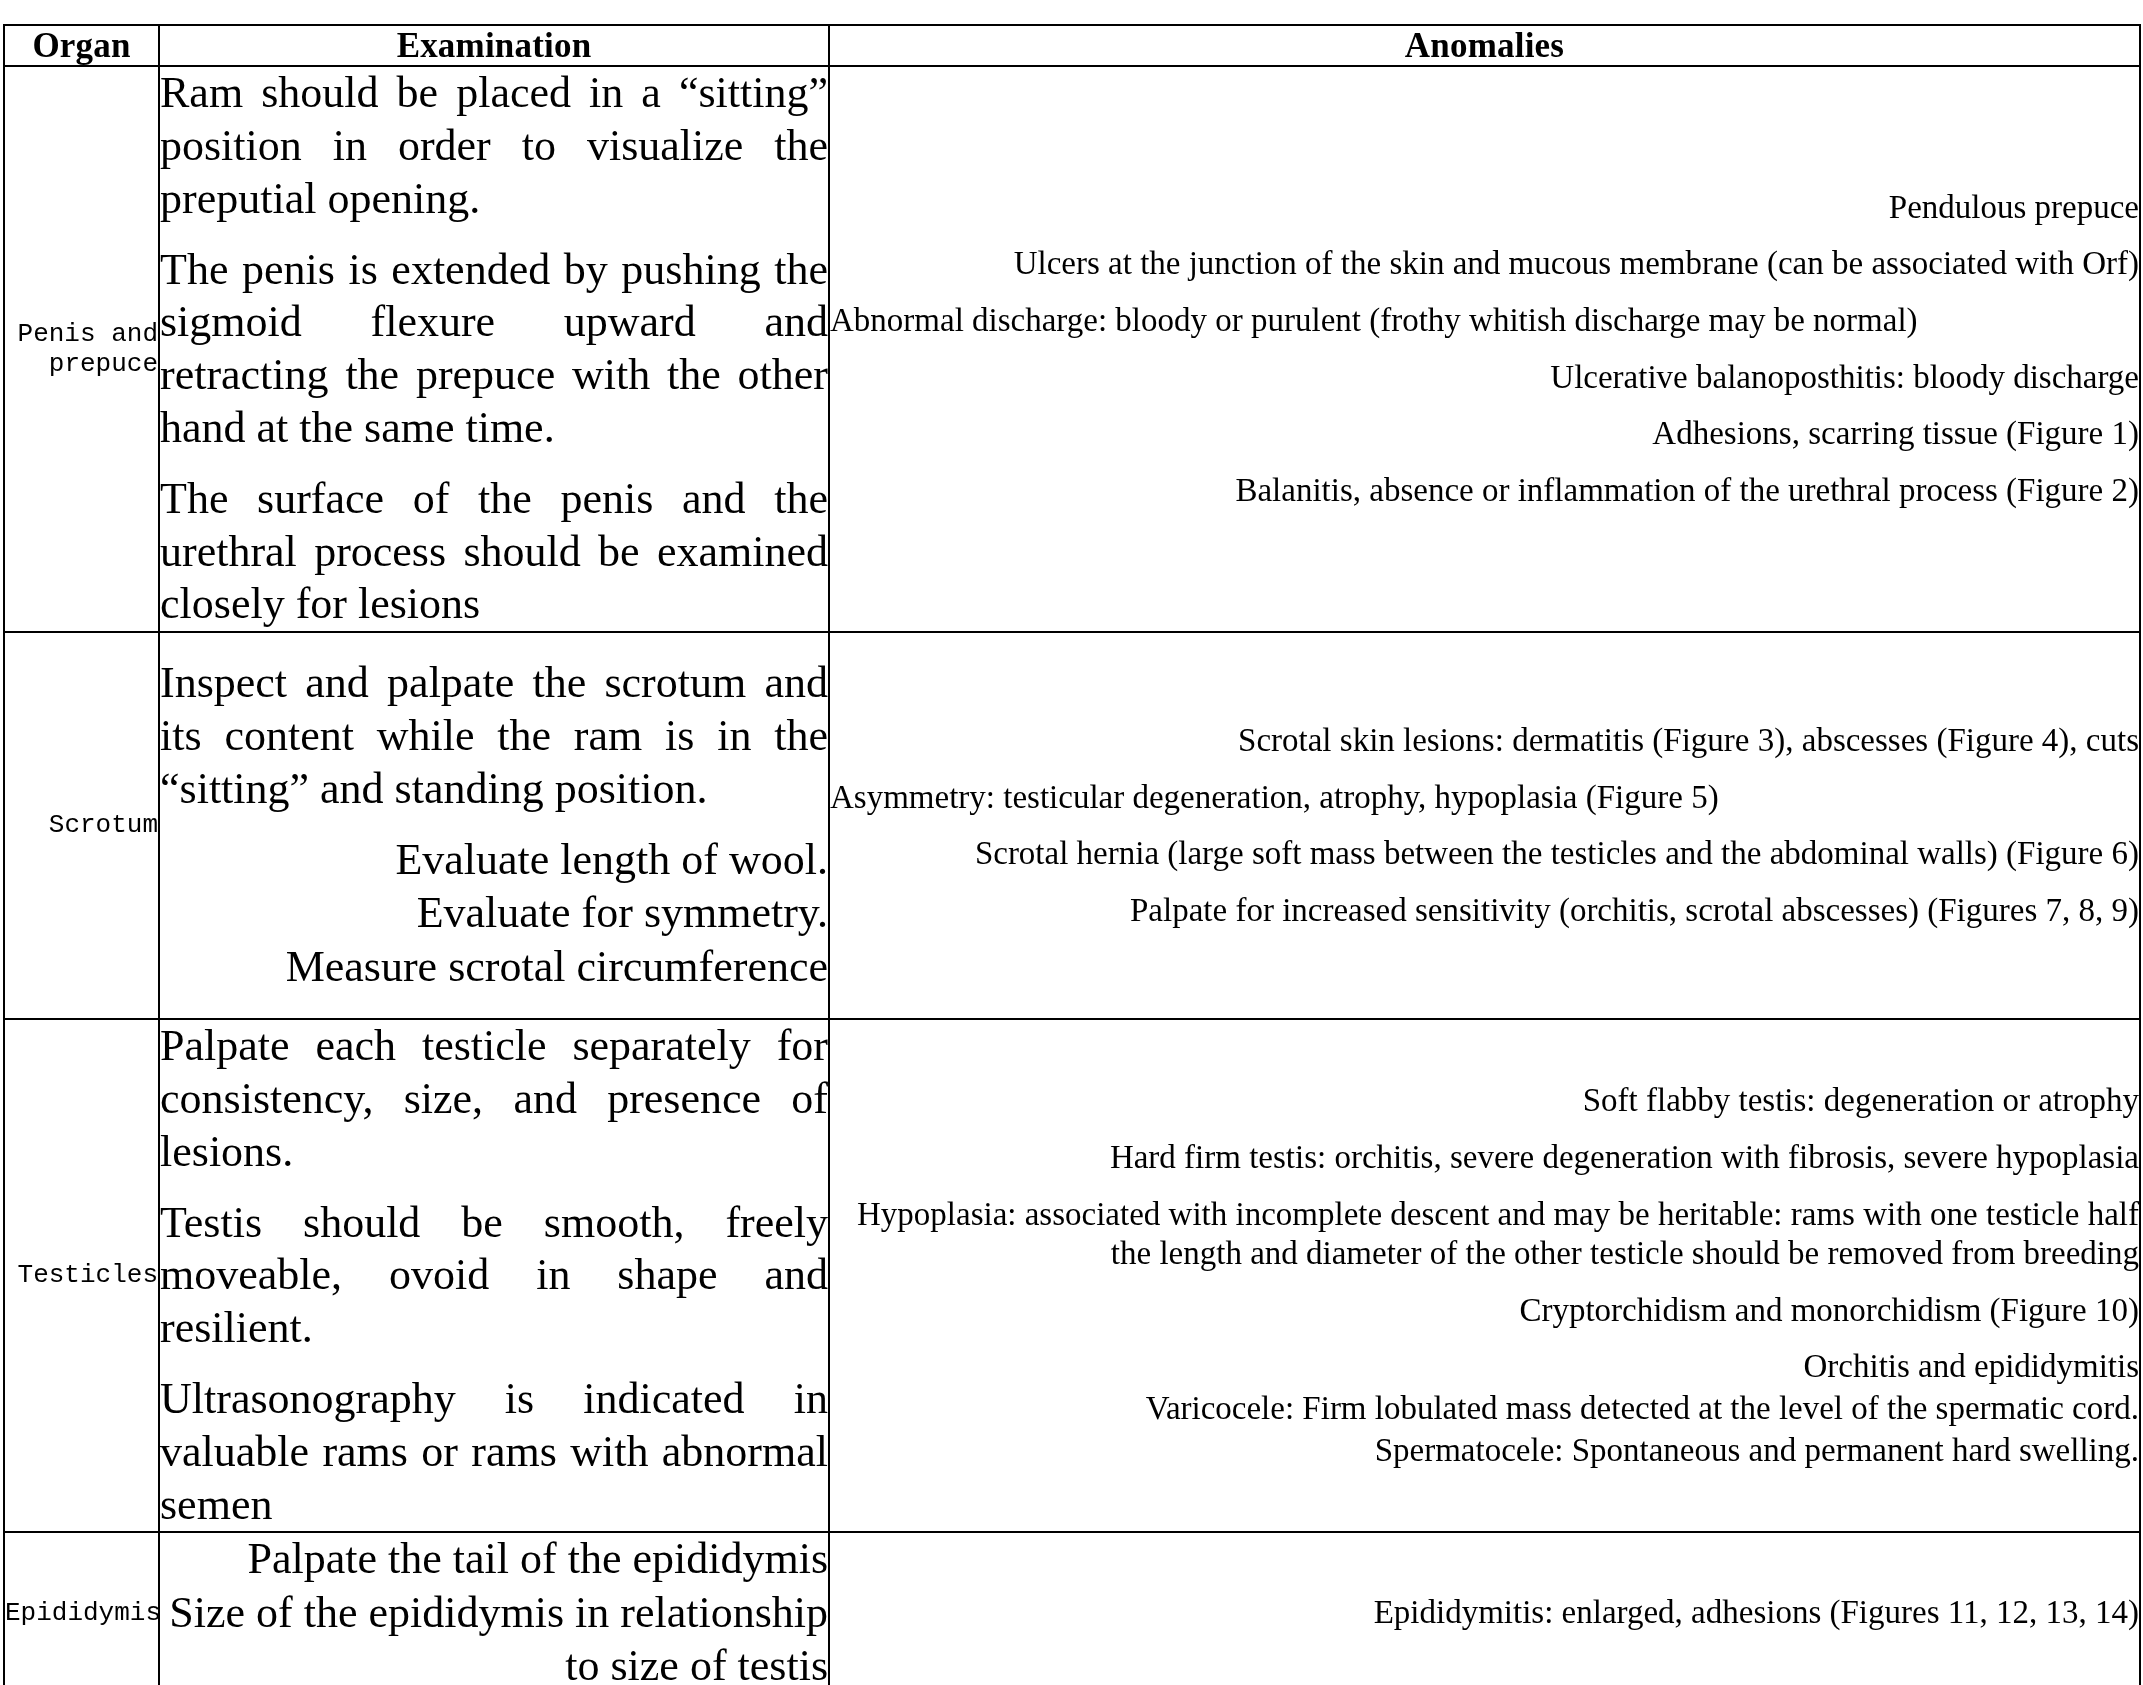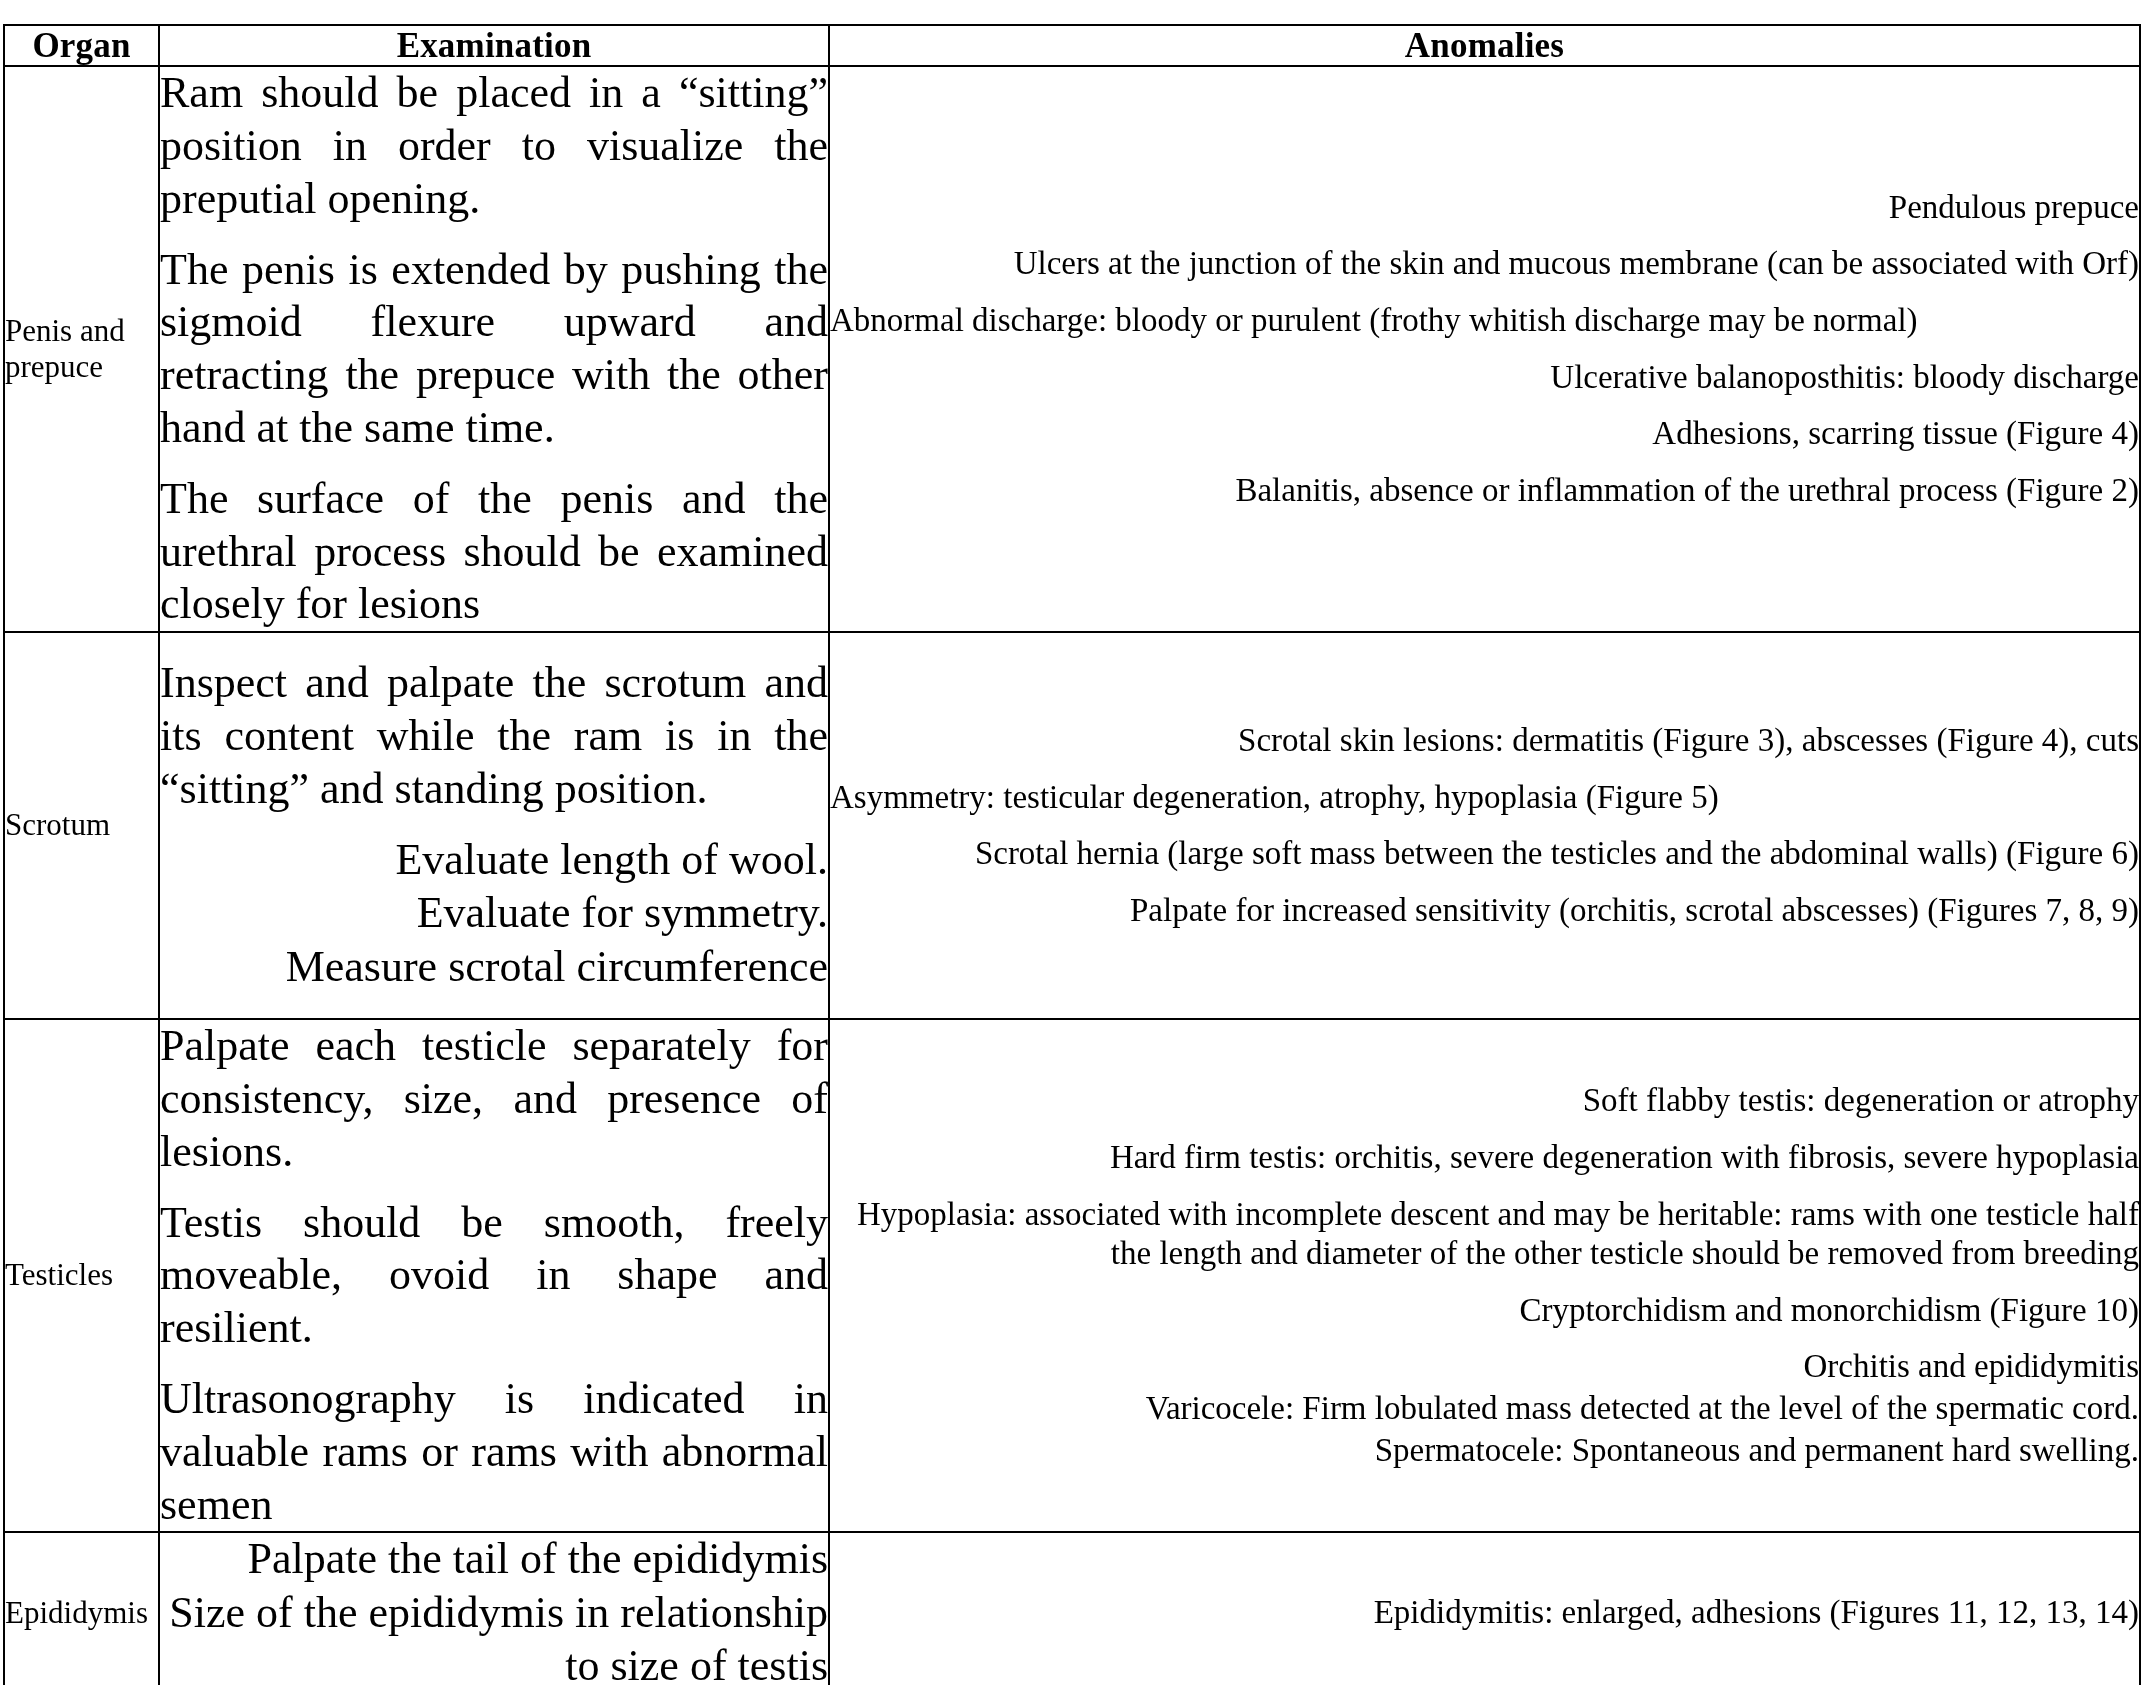--- a/index.html
+++ b/index.html
@@ -46,10 +46,11 @@
     letter-spacing: 0.2px;
   }
   td.organ-cell {
-    text-align: left;
-    font-size: 31px;
+    text-align: right;
+    font-size: 26px;
     line-height: 1.18;
     padding: 4px 6px;
+    font-family: Liberation Mono, monospace;
   }
   td.exam-cell {
     font-size: 44px;

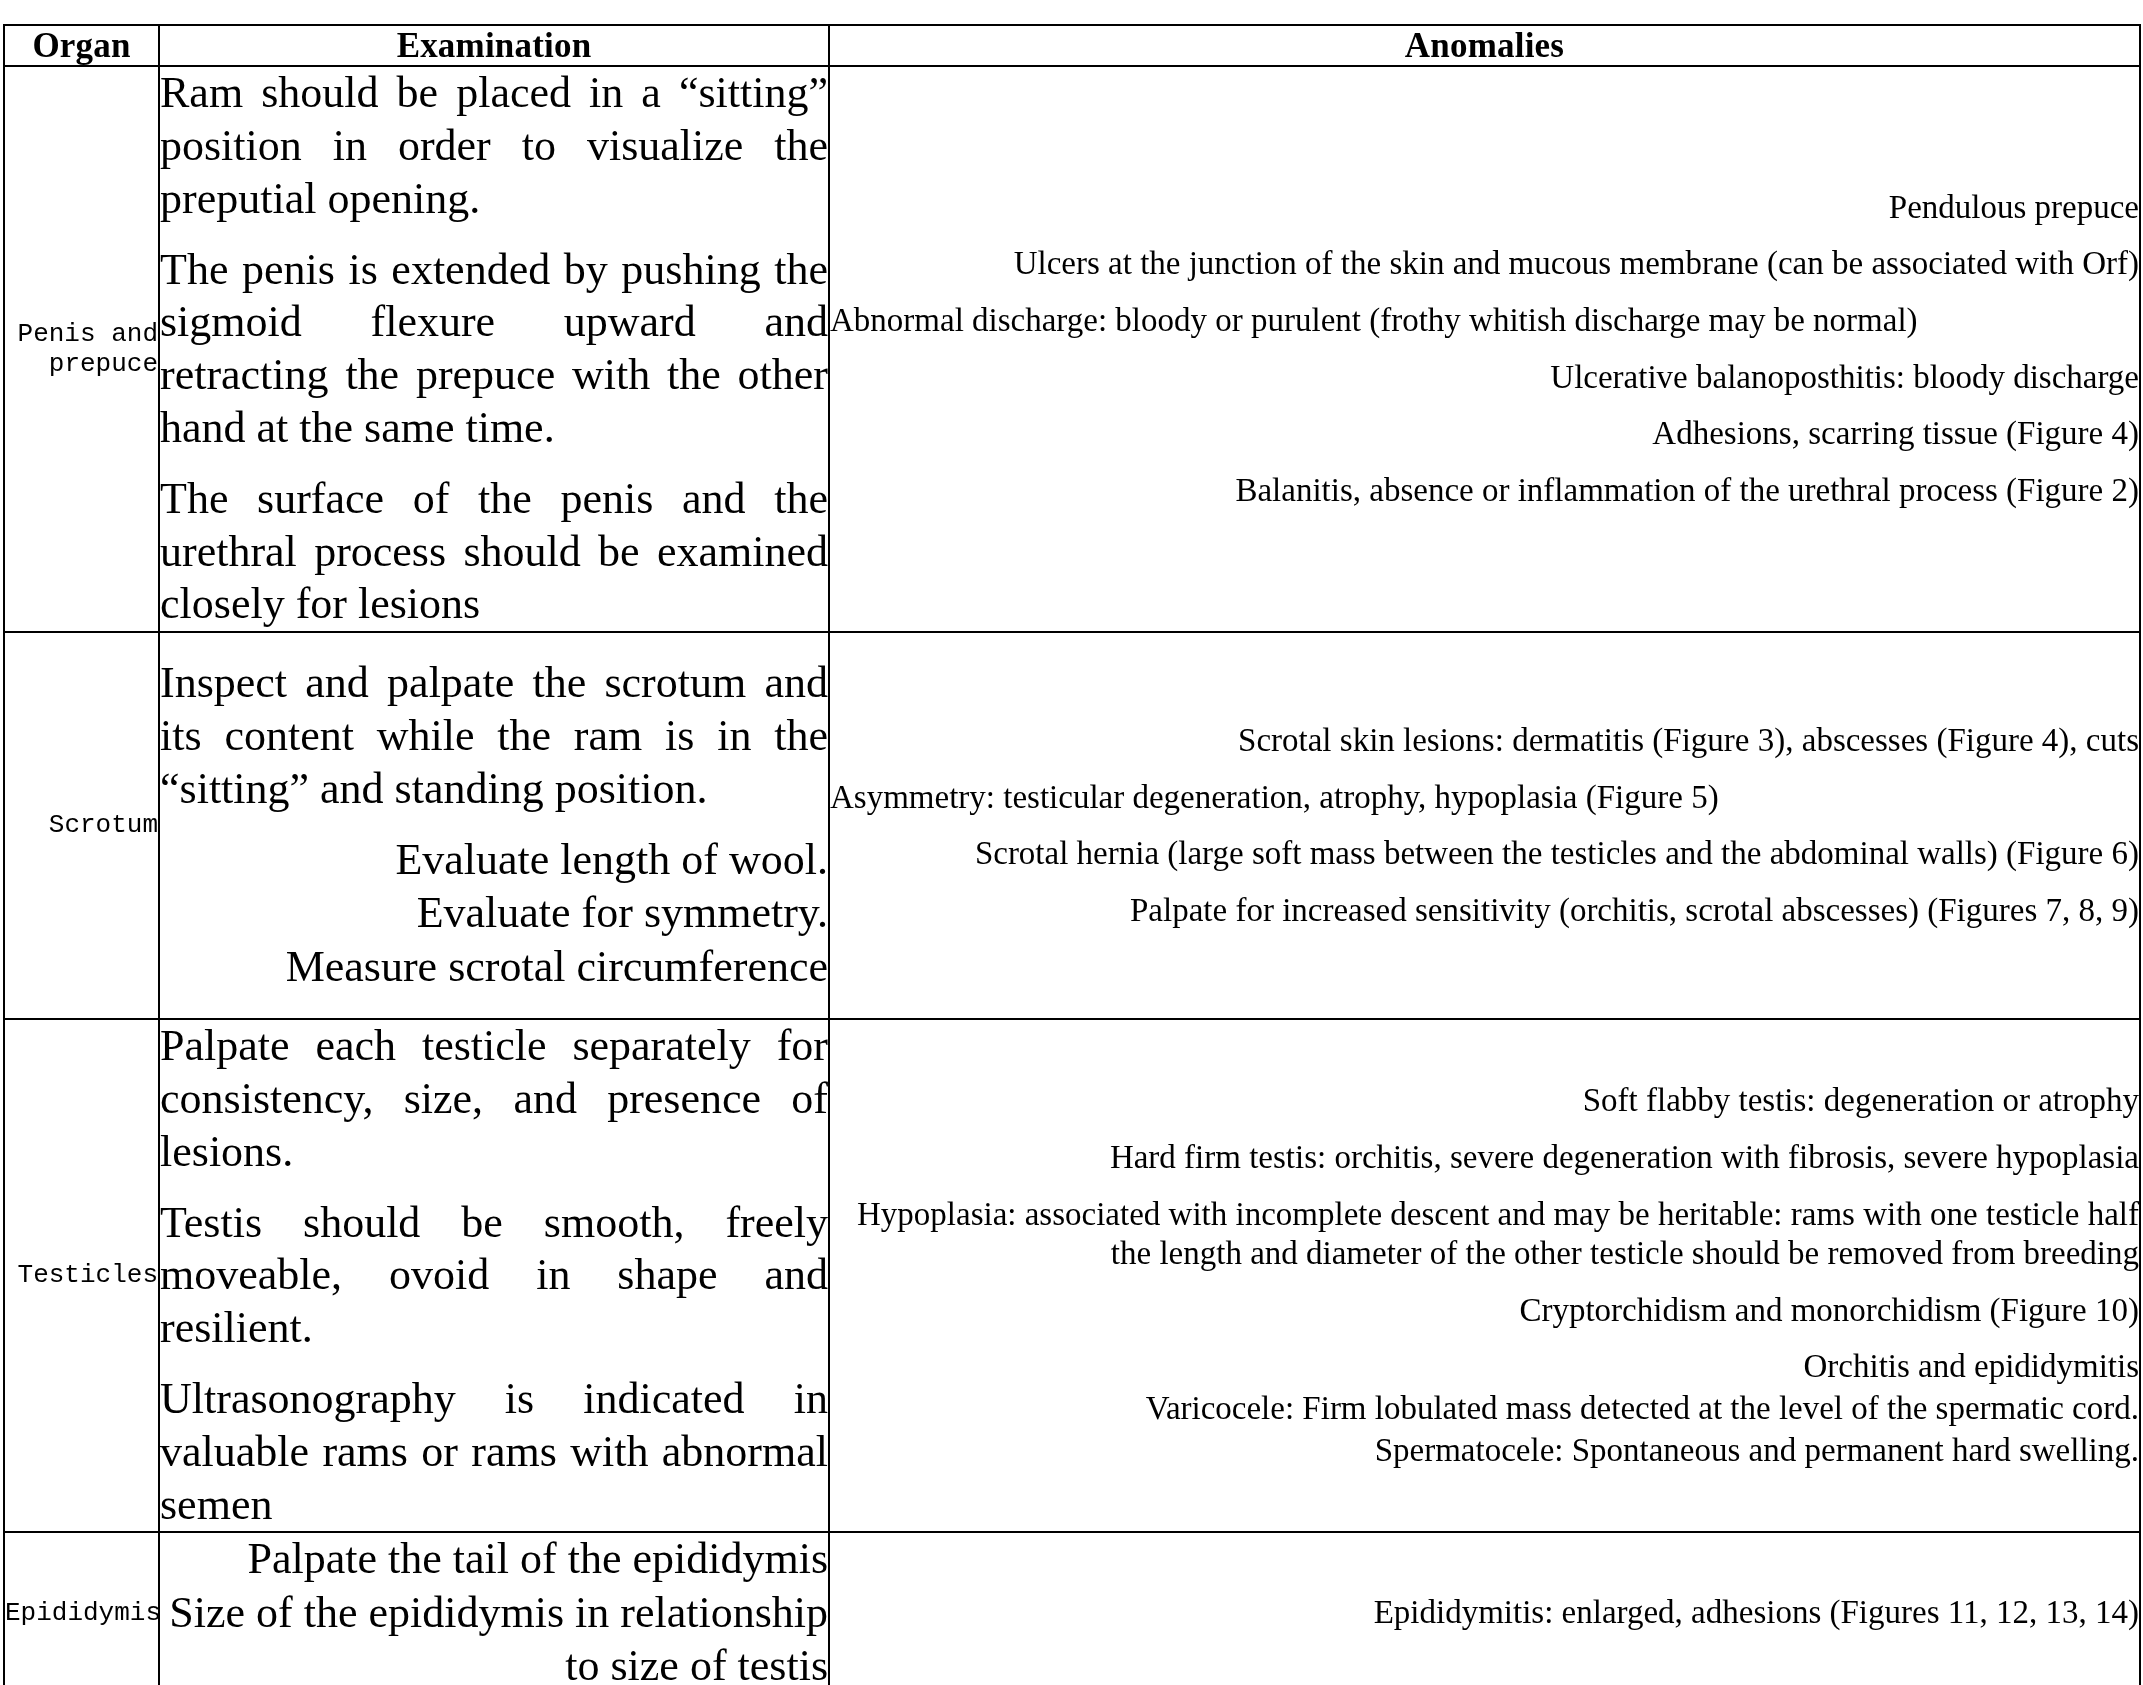--- a/index.html
+++ b/index.html
@@ -119,7 +119,7 @@
           <p class="para">Ulcers at the junction of the skin and mucous membrane (can be associated with Orf)</p>
           <p class="para justify">Abnormal discharge: bloody or purulent (frothy whitish discharge may be normal)</p>
           <p class="para">Ulcerative balanoposthitis: bloody discharge</p>
-          <p class="para">Adhesions, scarring tissue (Figure 4)</p>
+          <p class="para">Adhesions, scarring tissue (Figure 1)</p>
           <p class="para">Balanitis, absence or inflammation of the urethral process (Figure 2)</p>
         </td>
       </tr>

